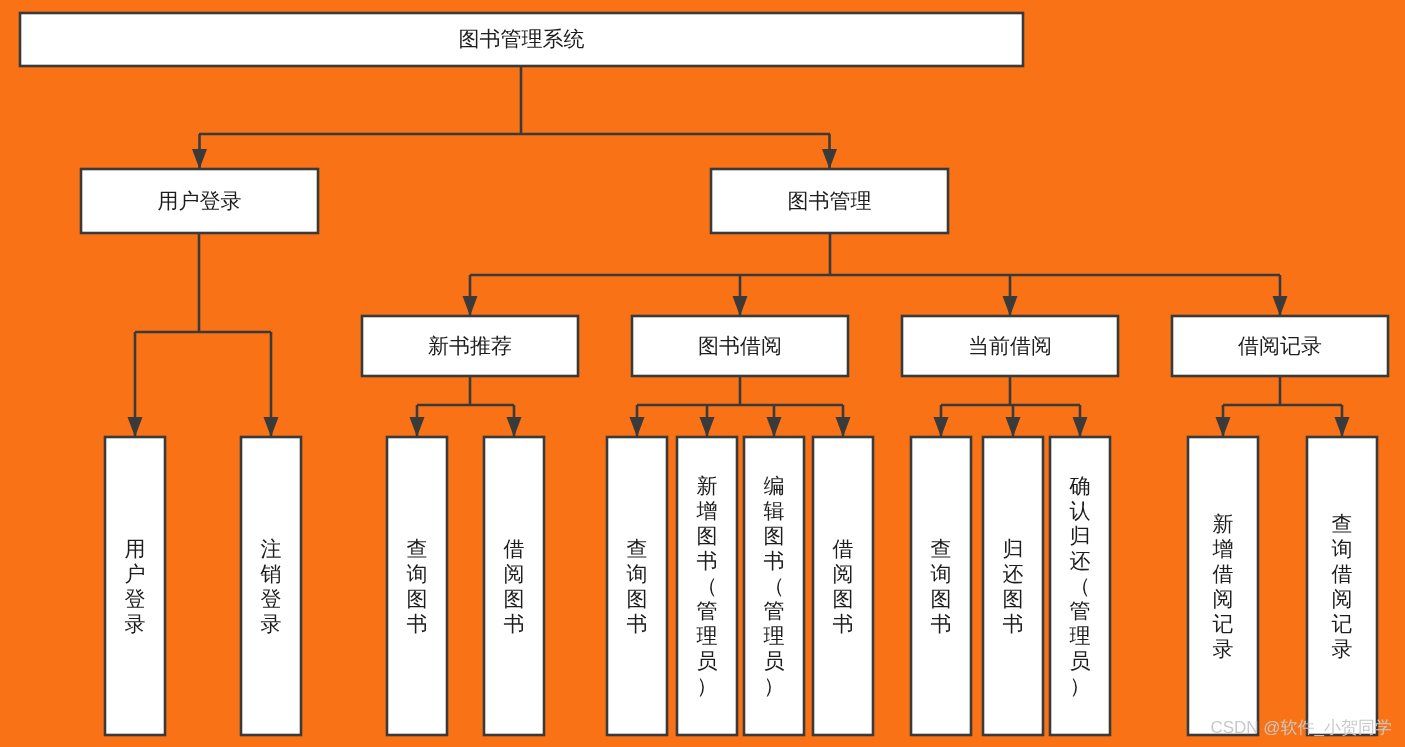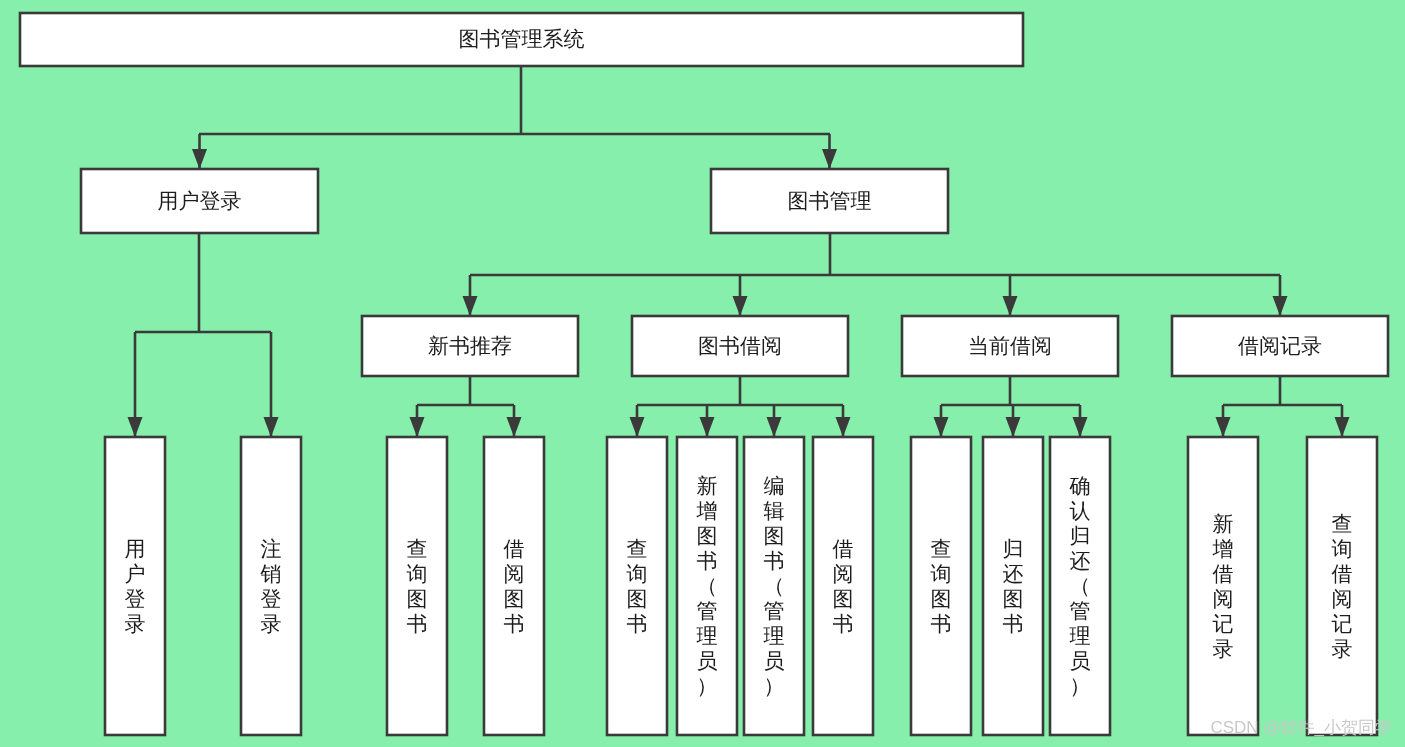--- a/index.html
+++ b/index.html
@@ -15,7 +15,7 @@
     position: relative;
     width: 1405px;
     height: 747px;
-    background: #86efac;
+    background: #f97316;
     overflow: hidden;
   }
   svg.diagram-canvas {

